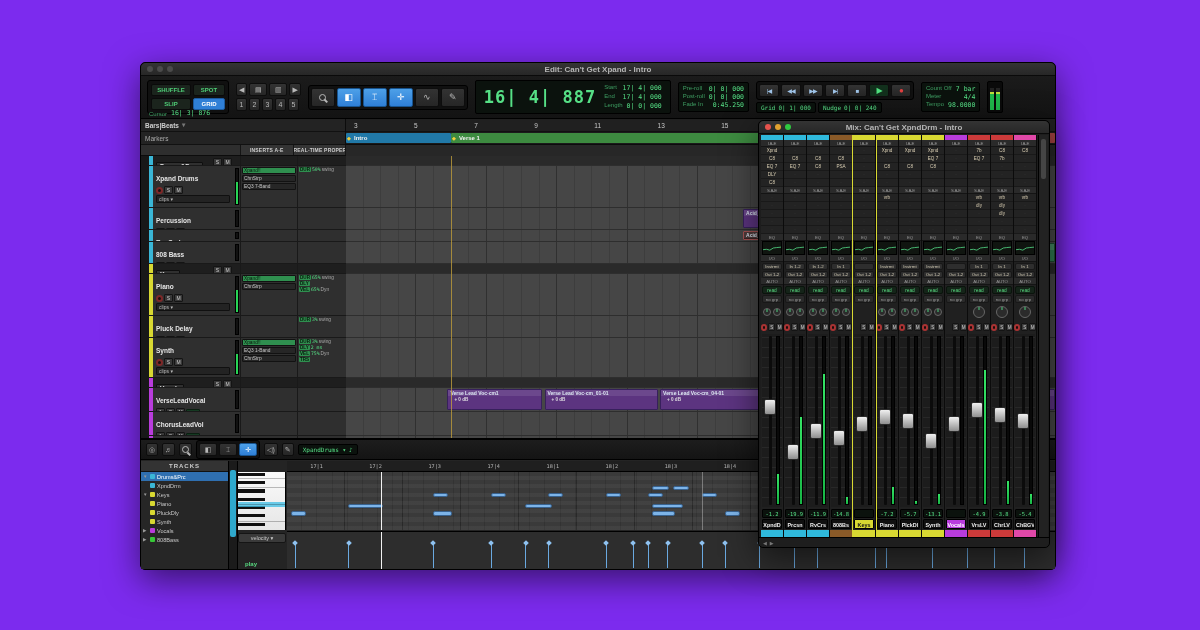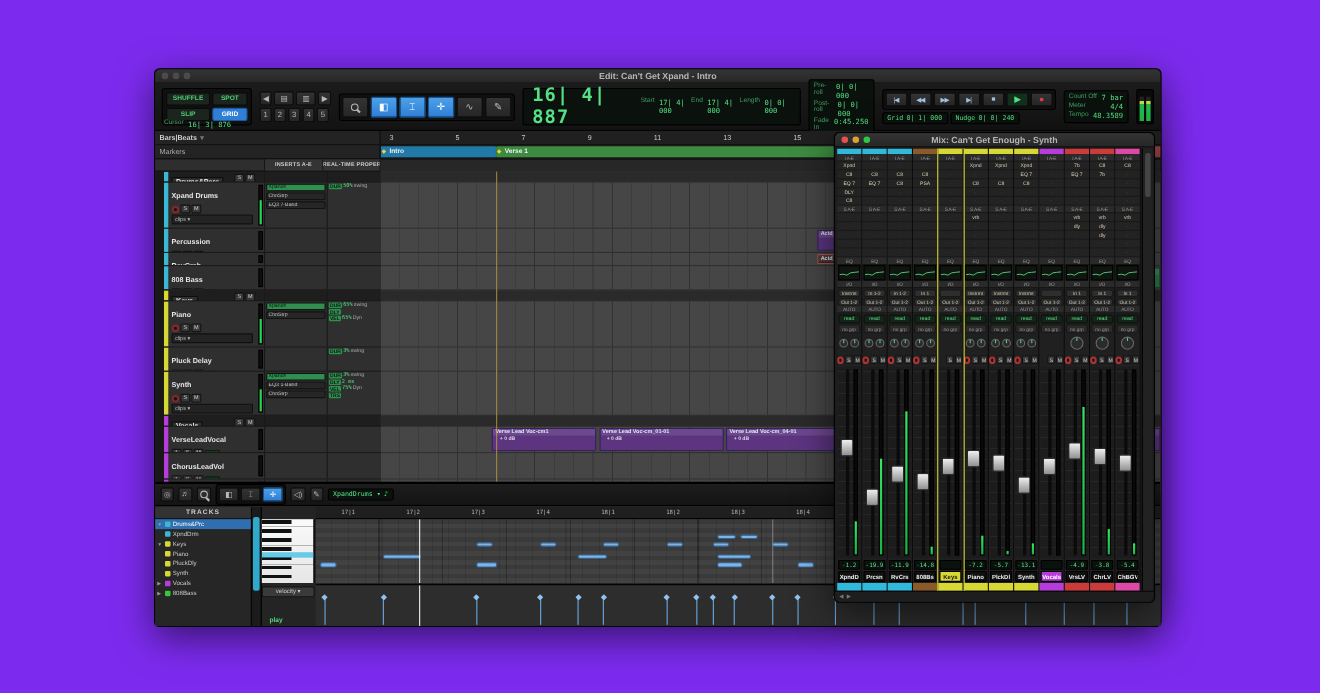--- a/index.html
+++ b/index.html
@@ -29,7 +29,7 @@
 .lcd{background:#0b120d;border:1px solid #000;border-radius:2px;color:#56e086}
 .lcdmain{display:flex;gap:8px;align-items:center;padding:2px 8px;height:34px}
 .bigcount{font-family:"DejaVu Sans Mono",monospace;font-size:17px;font-weight:bold;letter-spacing:1px}
-.lcdcol{display:flex;flex-direction:row;justify-content:center;gap:1px}
+.lcdcol{display:flex;flex-direction:column;justify-content:center;gap:1px}
 .lcdrow{display:flex;gap:4px;justify-content:space-between}
 .lcdlab{font-size:6px;color:#3e9e62}
 .lcdval{font-size:6.5px;font-family:"DejaVu Sans Mono",monospace}

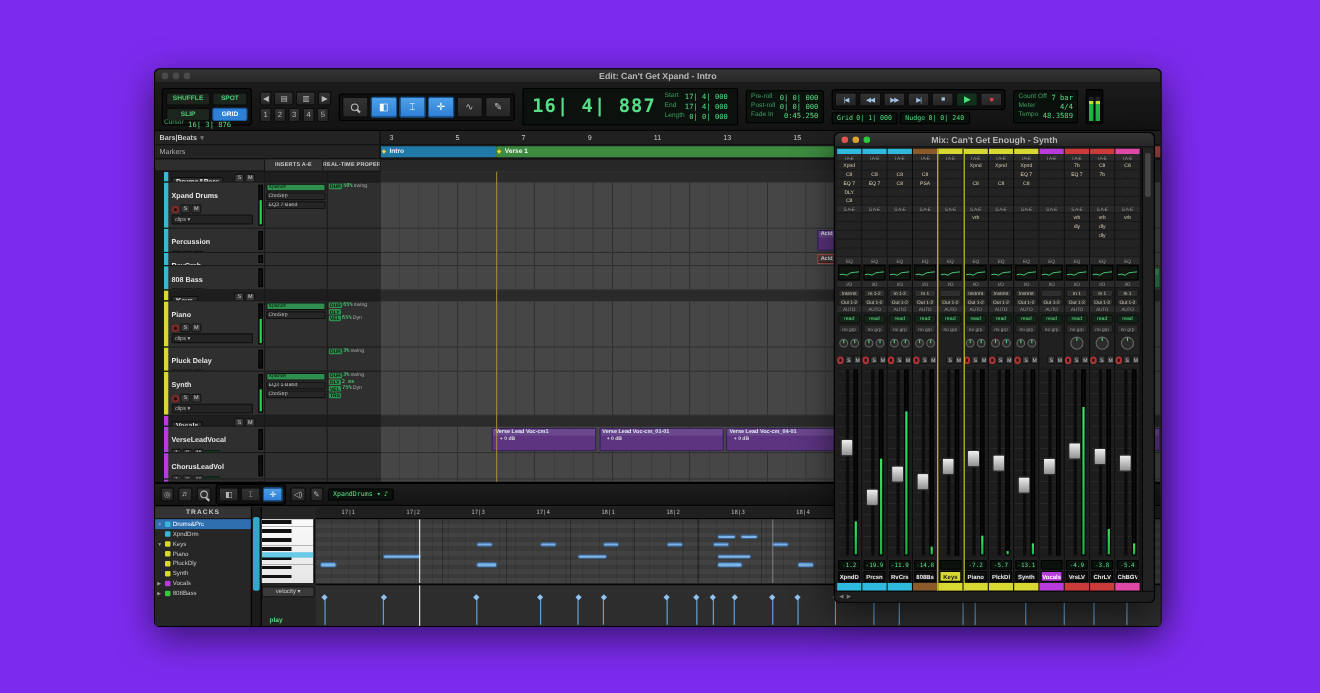--- a/index.html
+++ b/index.html
@@ -292,7 +292,7 @@
           </div>
         <div class="lcdrow">
             <span class="lcdlab">Tempo</span>
-            <span class="lcdval">48.3589</span>
+            <span class="lcdval">98.0000</span>
           </div>
       </div>
       <div class="outmeter">

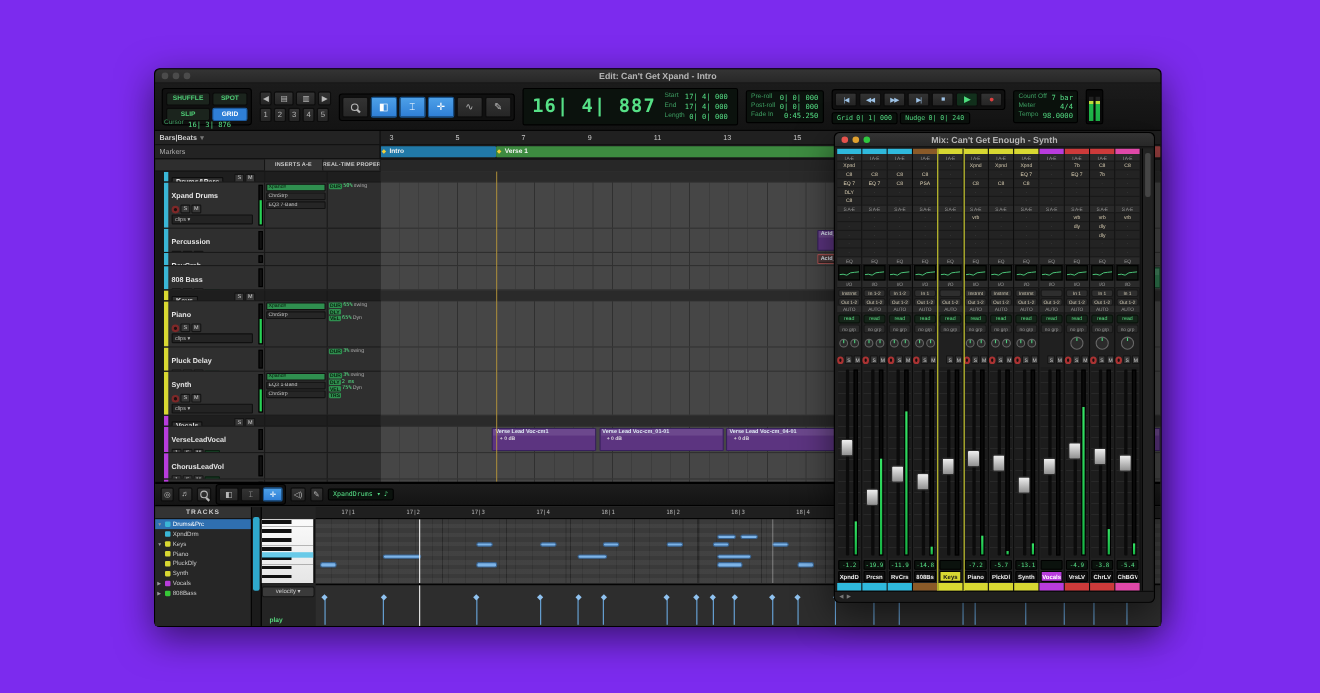--- a/index.html
+++ b/index.html
@@ -33,7 +33,7 @@
 .lcdrow{display:flex;gap:4px;justify-content:space-between}
 .lcdlab{font-size:6px;color:#3e9e62}
 .lcdval{font-size:6.5px;font-family:"DejaVu Sans Mono",monospace}
-.cursorrow{display:flex;gap:4px;align-items:flex-start}
+.cursorrow{display:flex;gap:4px;align-items:flex-end}
 .transport{display:flex;gap:2px;align-items:center;background:#101010;padding:2px;border-radius:3px;border:1px solid #000}
 .tpbtn{width:20px;height:13px;background:linear-gradient(#333,#262626);border:1px solid #0d0d0d;border-radius:2px;color:#9fc4e8;font-size:6px;display:flex;align-items:center;justify-content:center;letter-spacing:-1px}
 .tpbtn.play{background:#12301c;color:#4fe07f;font-size:8px}

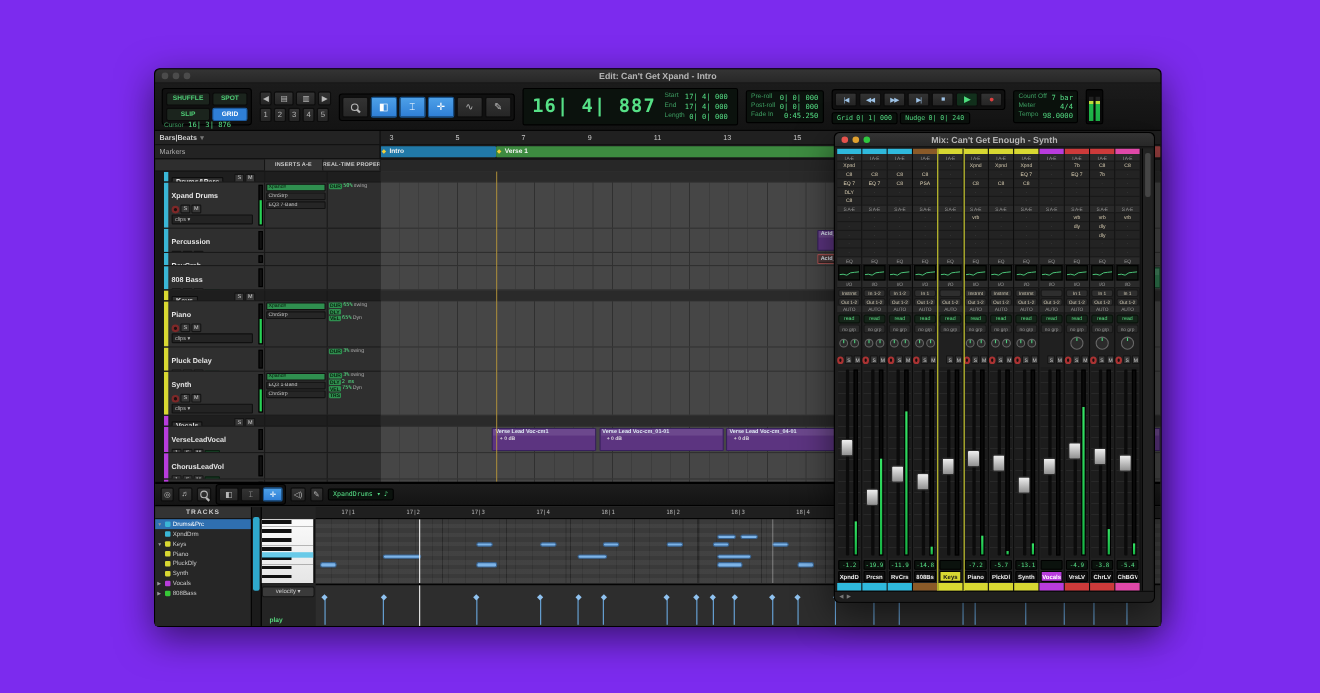--- a/index.html
+++ b/index.html
@@ -1167,7 +1167,7 @@
         <span class="dot y"></span>
         <span class="dot g"></span>
       </div>
-      <span class="title">Mix: Can't Get Enough - Synth</span>
+      <span class="title">Mix: Can't Get XpndDrm - Intro</span>
     </div>
     <div class="strips">
 

